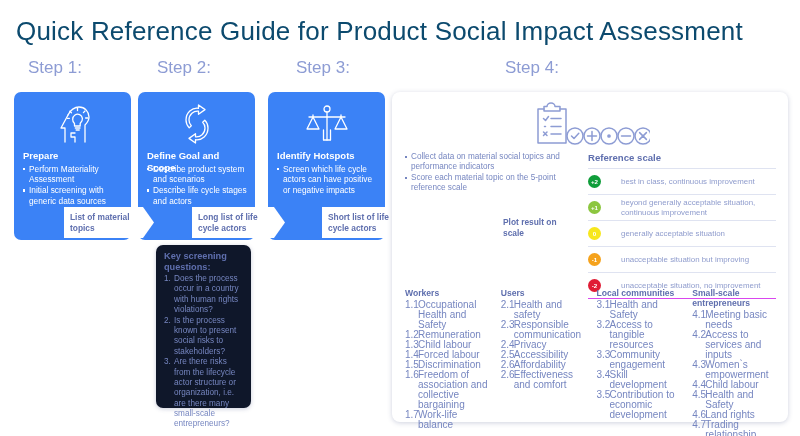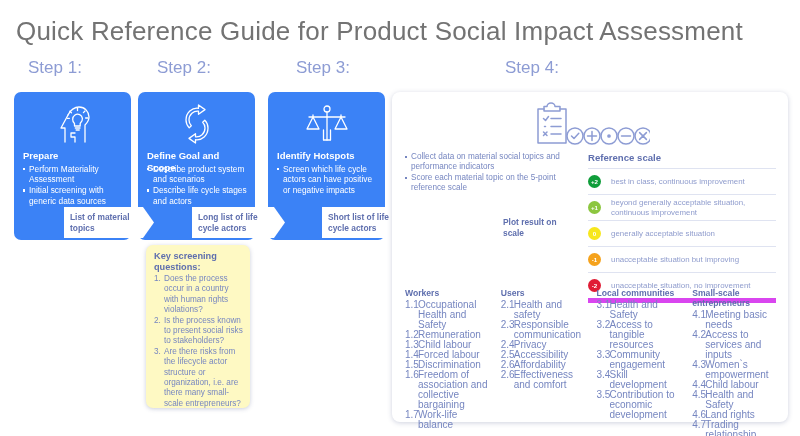--- a/index.html
+++ b/index.html
@@ -24,7 +24,7 @@
     font-size: 26px;
     font-weight: 300;
     letter-spacing: 0.2px;
-    color: #737373;
+    color: #0c4a6e;
     white-space: nowrap;
   }
 

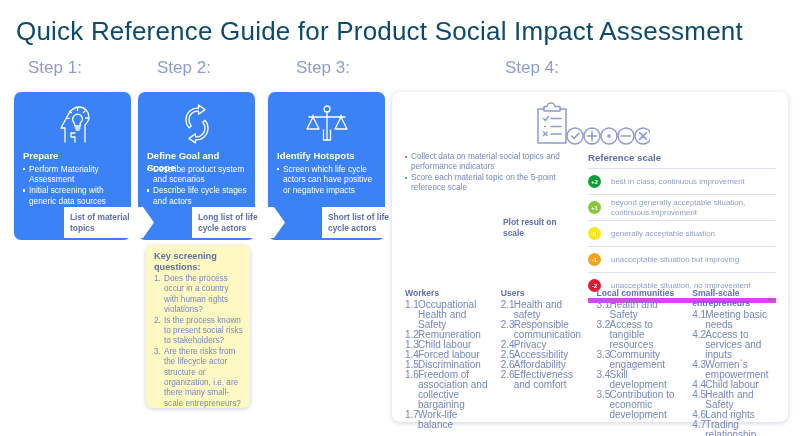--- a/index.html
+++ b/index.html
@@ -235,6 +235,7 @@
     border-top: 1px solid #dfe3f1;
     min-height: 21px;
     padding: 2px 0;
+    gap: 10px;
   }
   .rs-row.last { border-bottom: 5px solid #d946ef; }
   .rs-badge {

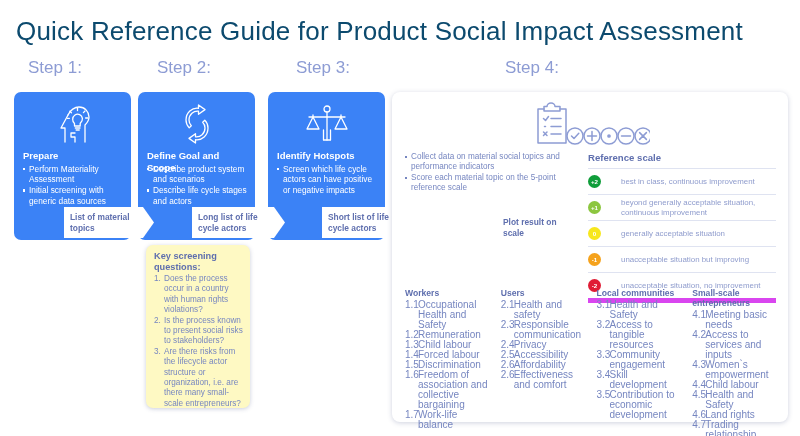--- a/index.html
+++ b/index.html
@@ -125,11 +125,11 @@
   
   .kq-card {
     position: absolute;
-    left: 146px;
+    left: 156px;
     top: 245px;
-    width: 104px;
+    width: 95px;
     height: 163px;
-    background: #fef9c3;
+    background: #0f172a;
     border-radius: 7px;
     box-shadow: 0 1px 4px rgba(70,80,130,0.28);
     box-sizing: border-box;

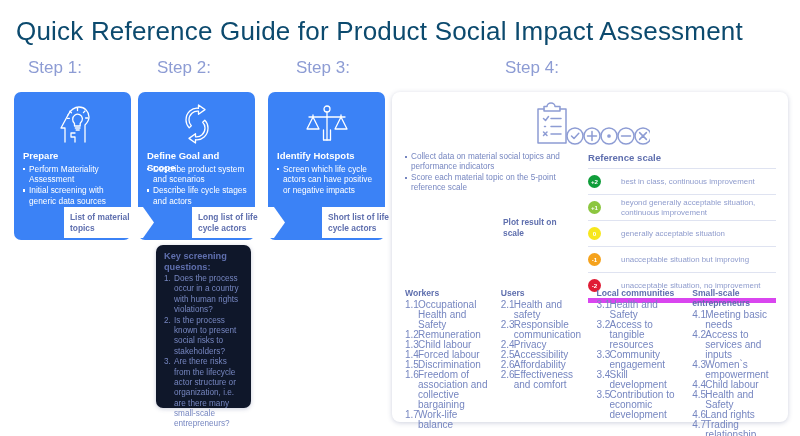--- a/index.html
+++ b/index.html
@@ -237,7 +237,7 @@
     padding: 2px 0;
     gap: 10px;
   }
-  .rs-row.last { border-bottom: 5px solid #d946ef; }
+  .rs-row.last { border-bottom: 1px solid #d946ef; }
   .rs-badge {
     width: 13px;
     height: 13px;

